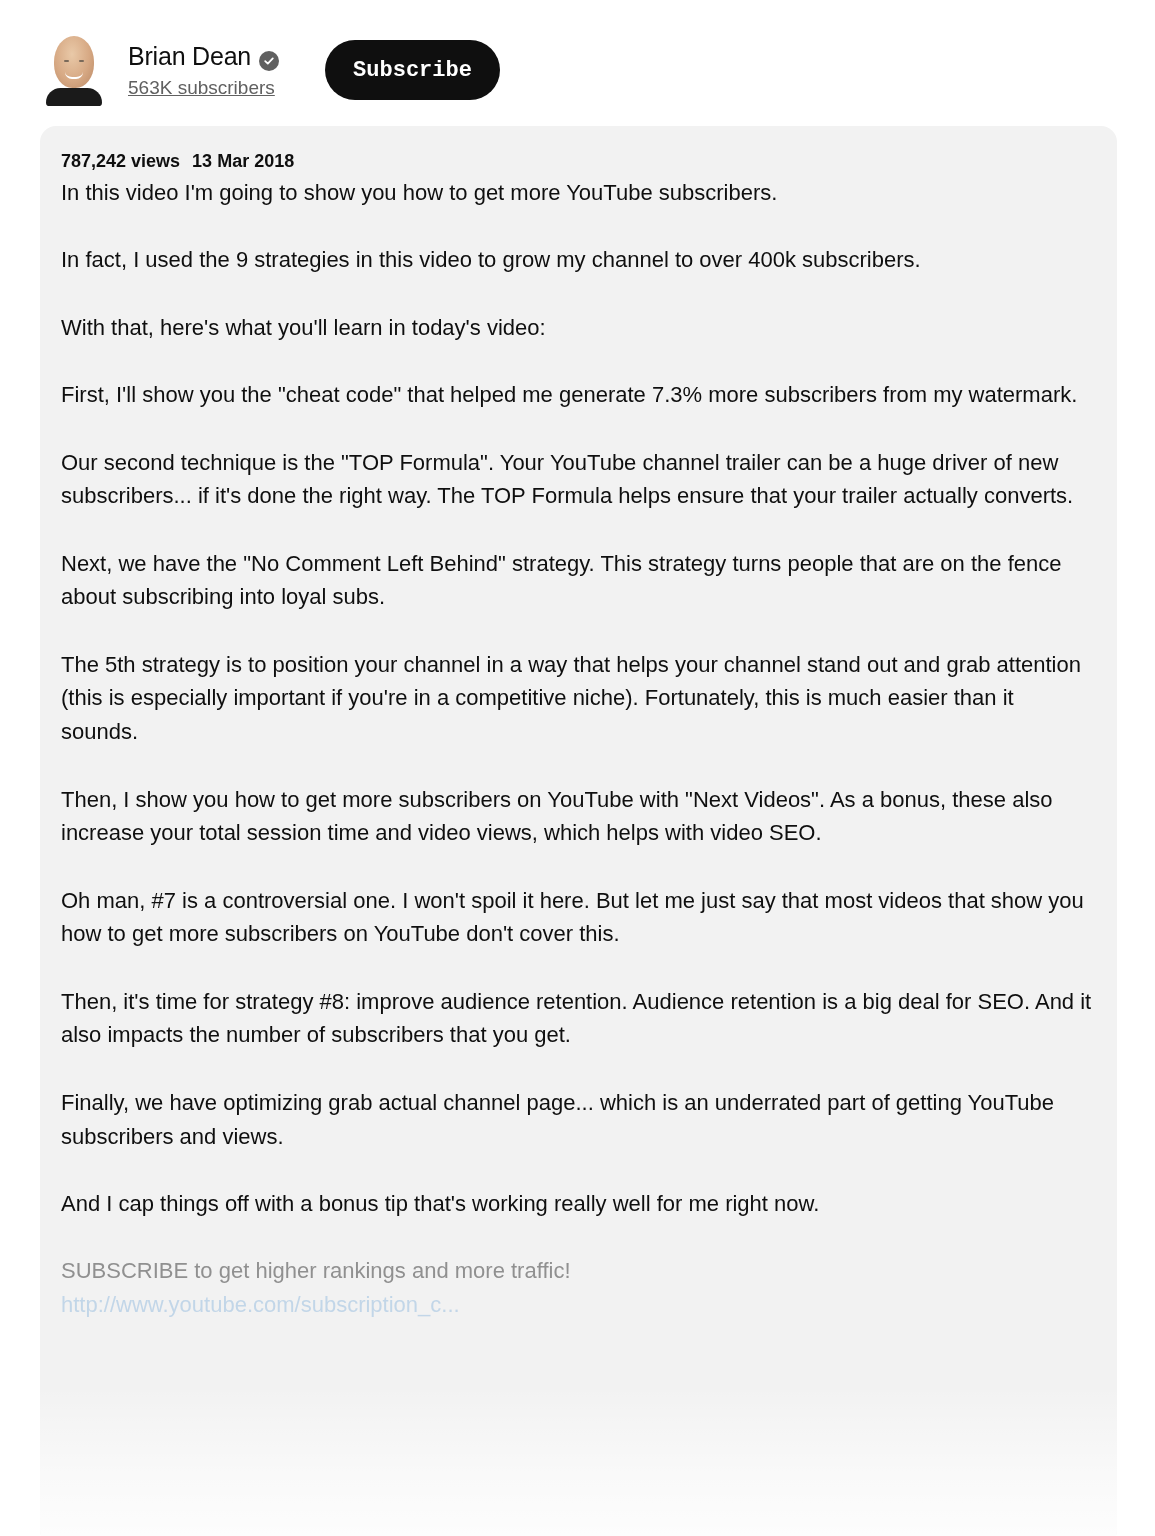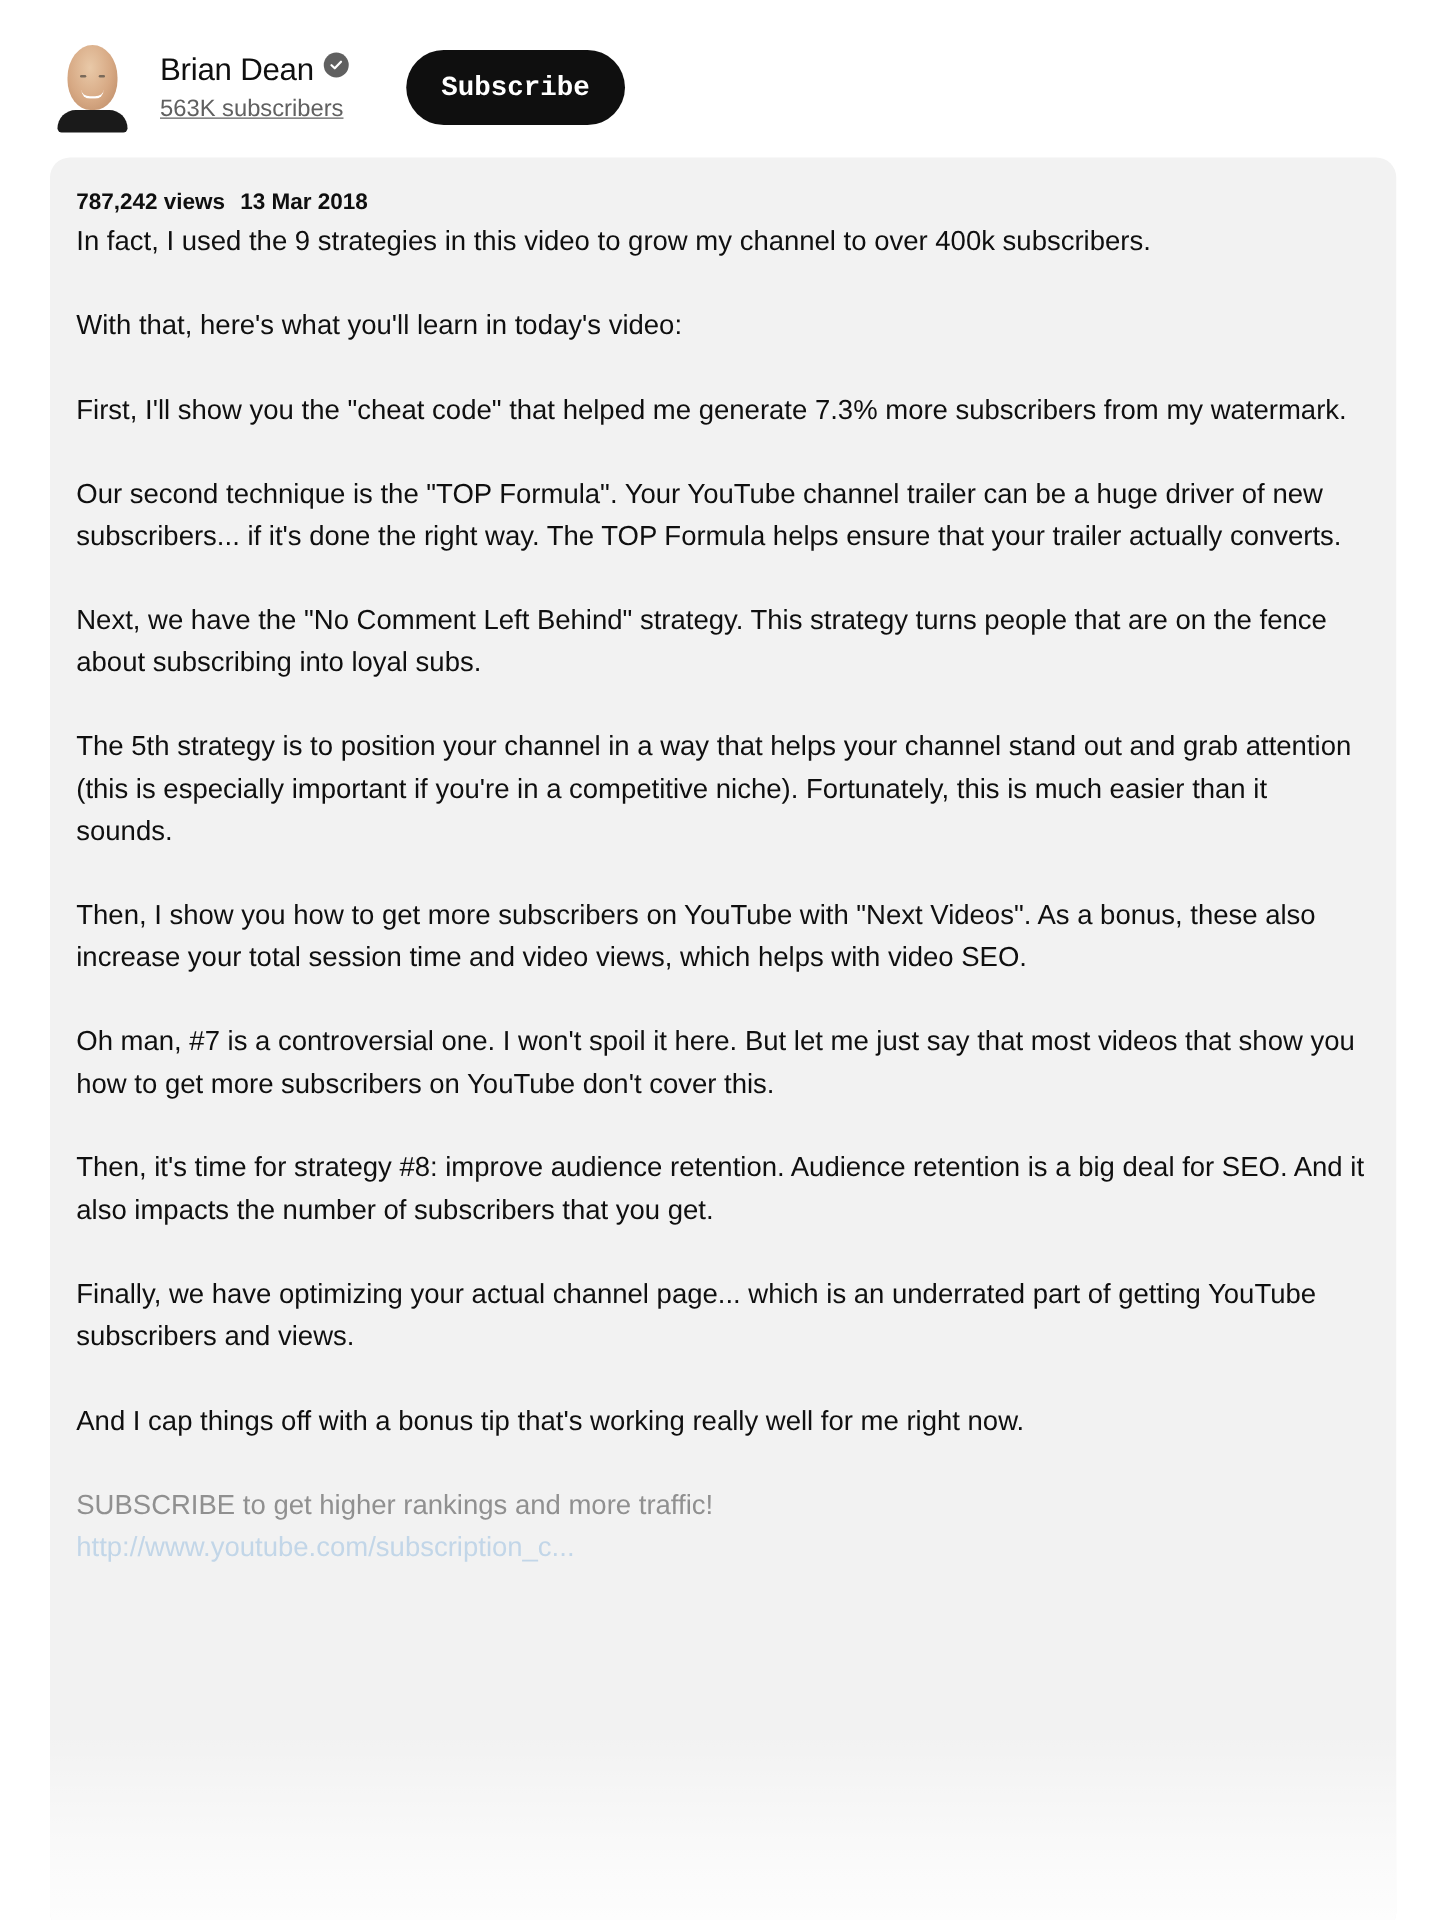--- a/index.html
+++ b/index.html
@@ -17,7 +17,7 @@
   .avatar .smile { position: absolute; left: 21px; top: 38px; width: 18px; height: 5px; border-bottom: 2px solid #fff; border-radius: 0 0 10px 10px; }
   .avatar .shirt { position: absolute; left: 2px; top: 54px; width: 56px; height: 18px; background: #1a1a1a; border-radius: 26px 26px 6px 6px; }
   .owner-text { display: flex; flex-direction: column; margin-right: 46px; }
-  .name-line { display: flex; align-items: flex-start; }
+  .name-line { display: flex; align-items: flex-end; }
   .channel-name { font-size: 25px; font-weight: 500; letter-spacing: -0.2px; color: #0f0f0f; }
   .verified { width: 20px; height: 20px; border-radius: 50%; background: #606060; margin-left: 8px; display: inline-flex; align-items: center; justify-content: center; }
   .sub-count { font-size: 19px; color: #606060; margin-top: 6px; text-decoration: underline; }

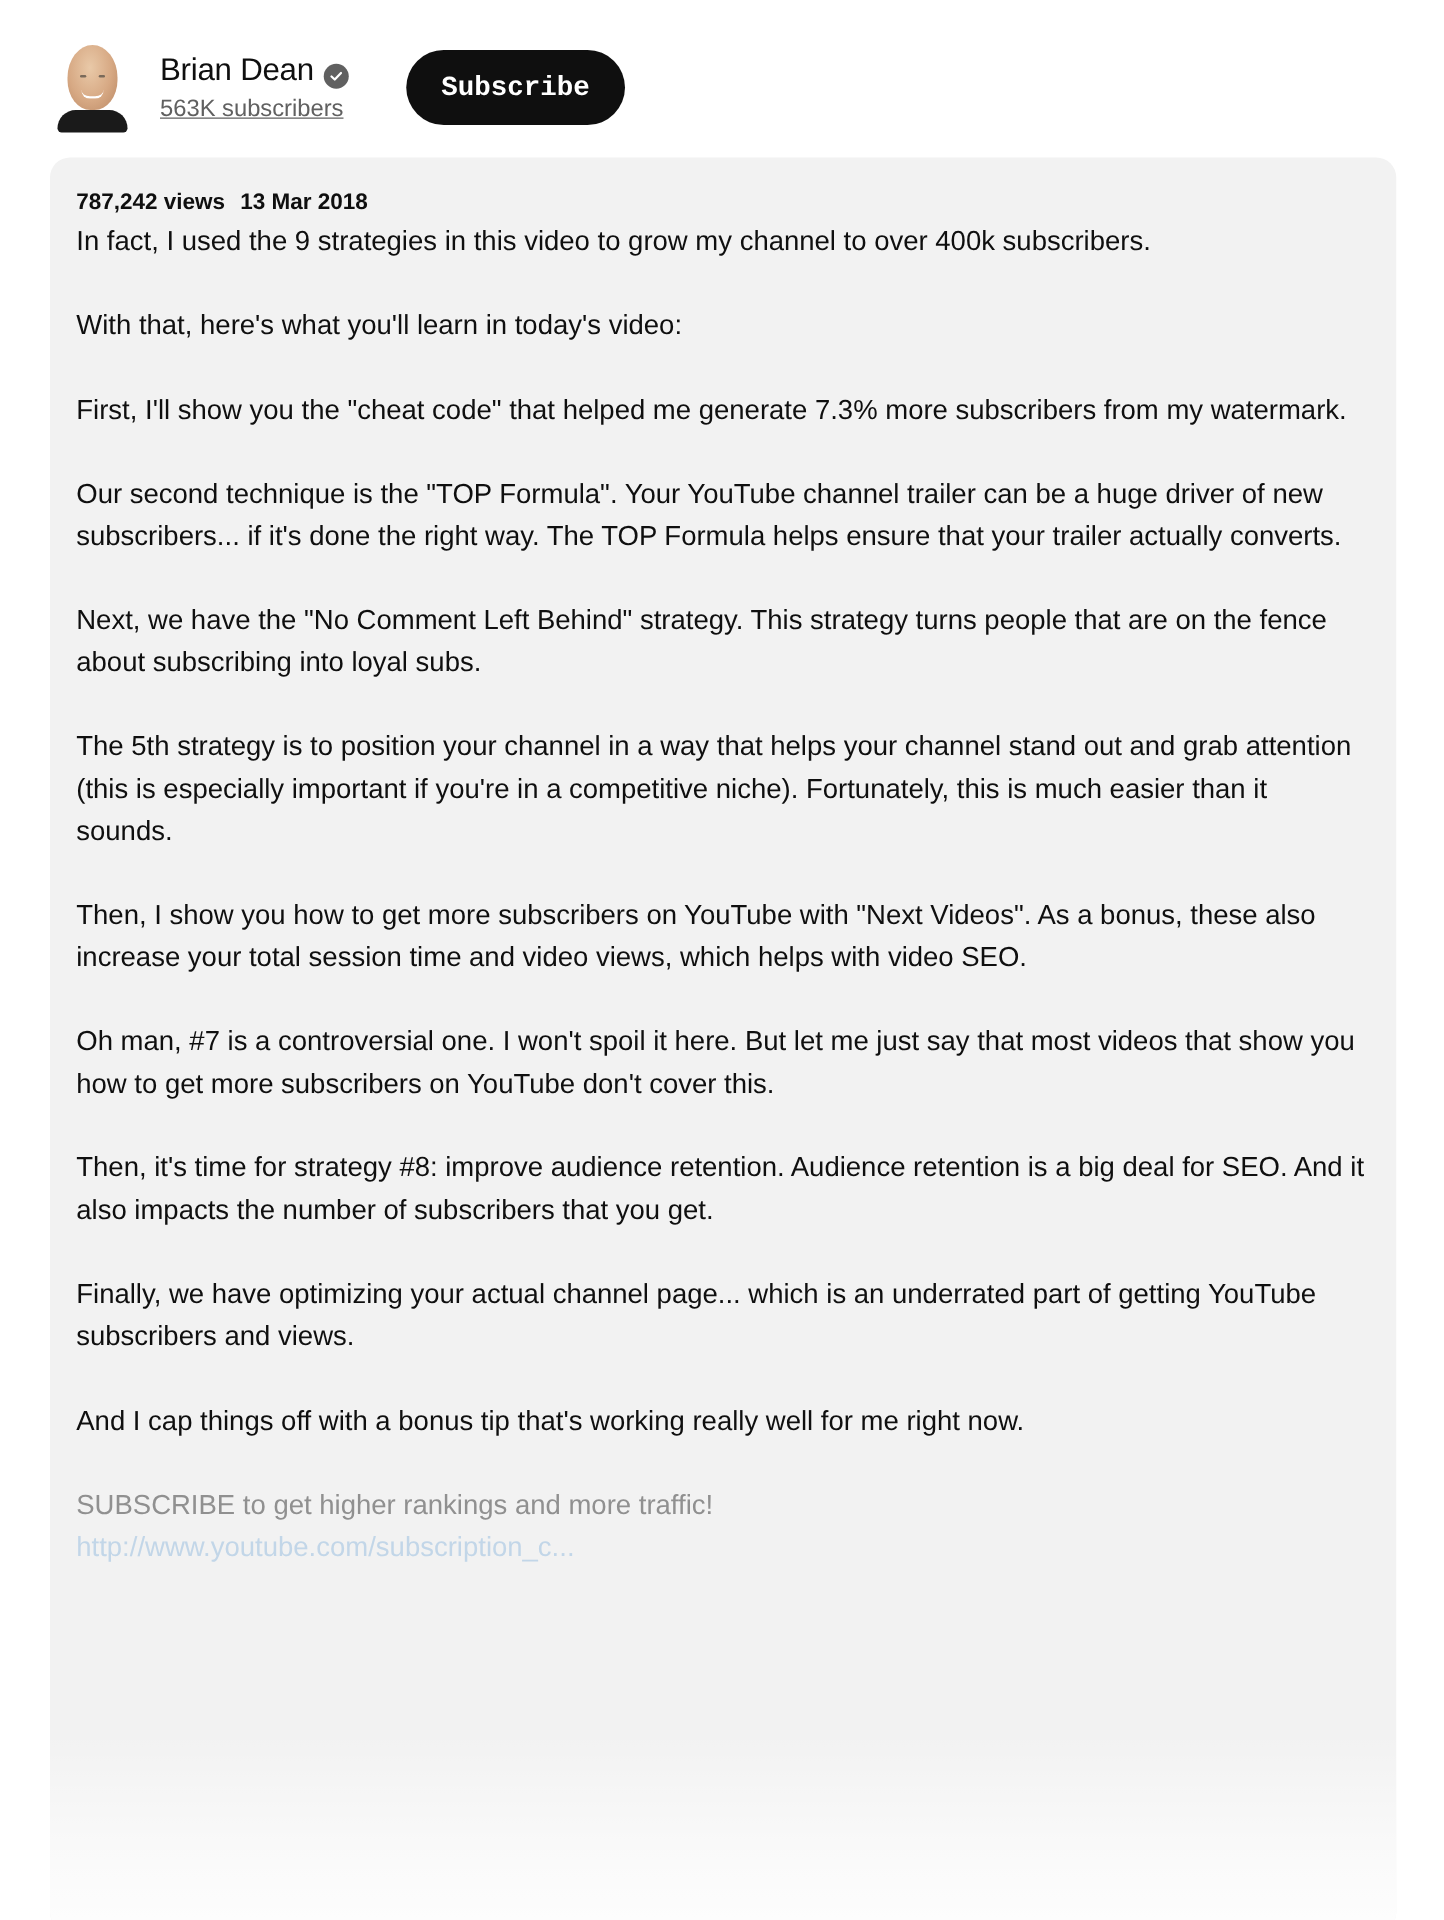--- a/index.html
+++ b/index.html
@@ -73,6 +73,7 @@
     <div class="meta-line">
       <span>787,242 views</span><span>13 Mar 2018</span>
     </div>
+    <p class="para">In this video I'm going to show you how to get more YouTube subscribers.</p>
     <p class="para">In fact, I used the 9 strategies in this video to grow my channel to over 400k subscribers.</p>
     <p class="para">With that, here's what you'll learn in today's video:</p>
     <p class="para">First, I'll show you the "cheat code" that helped me generate 7.3% more subscribers from my watermark.</p>

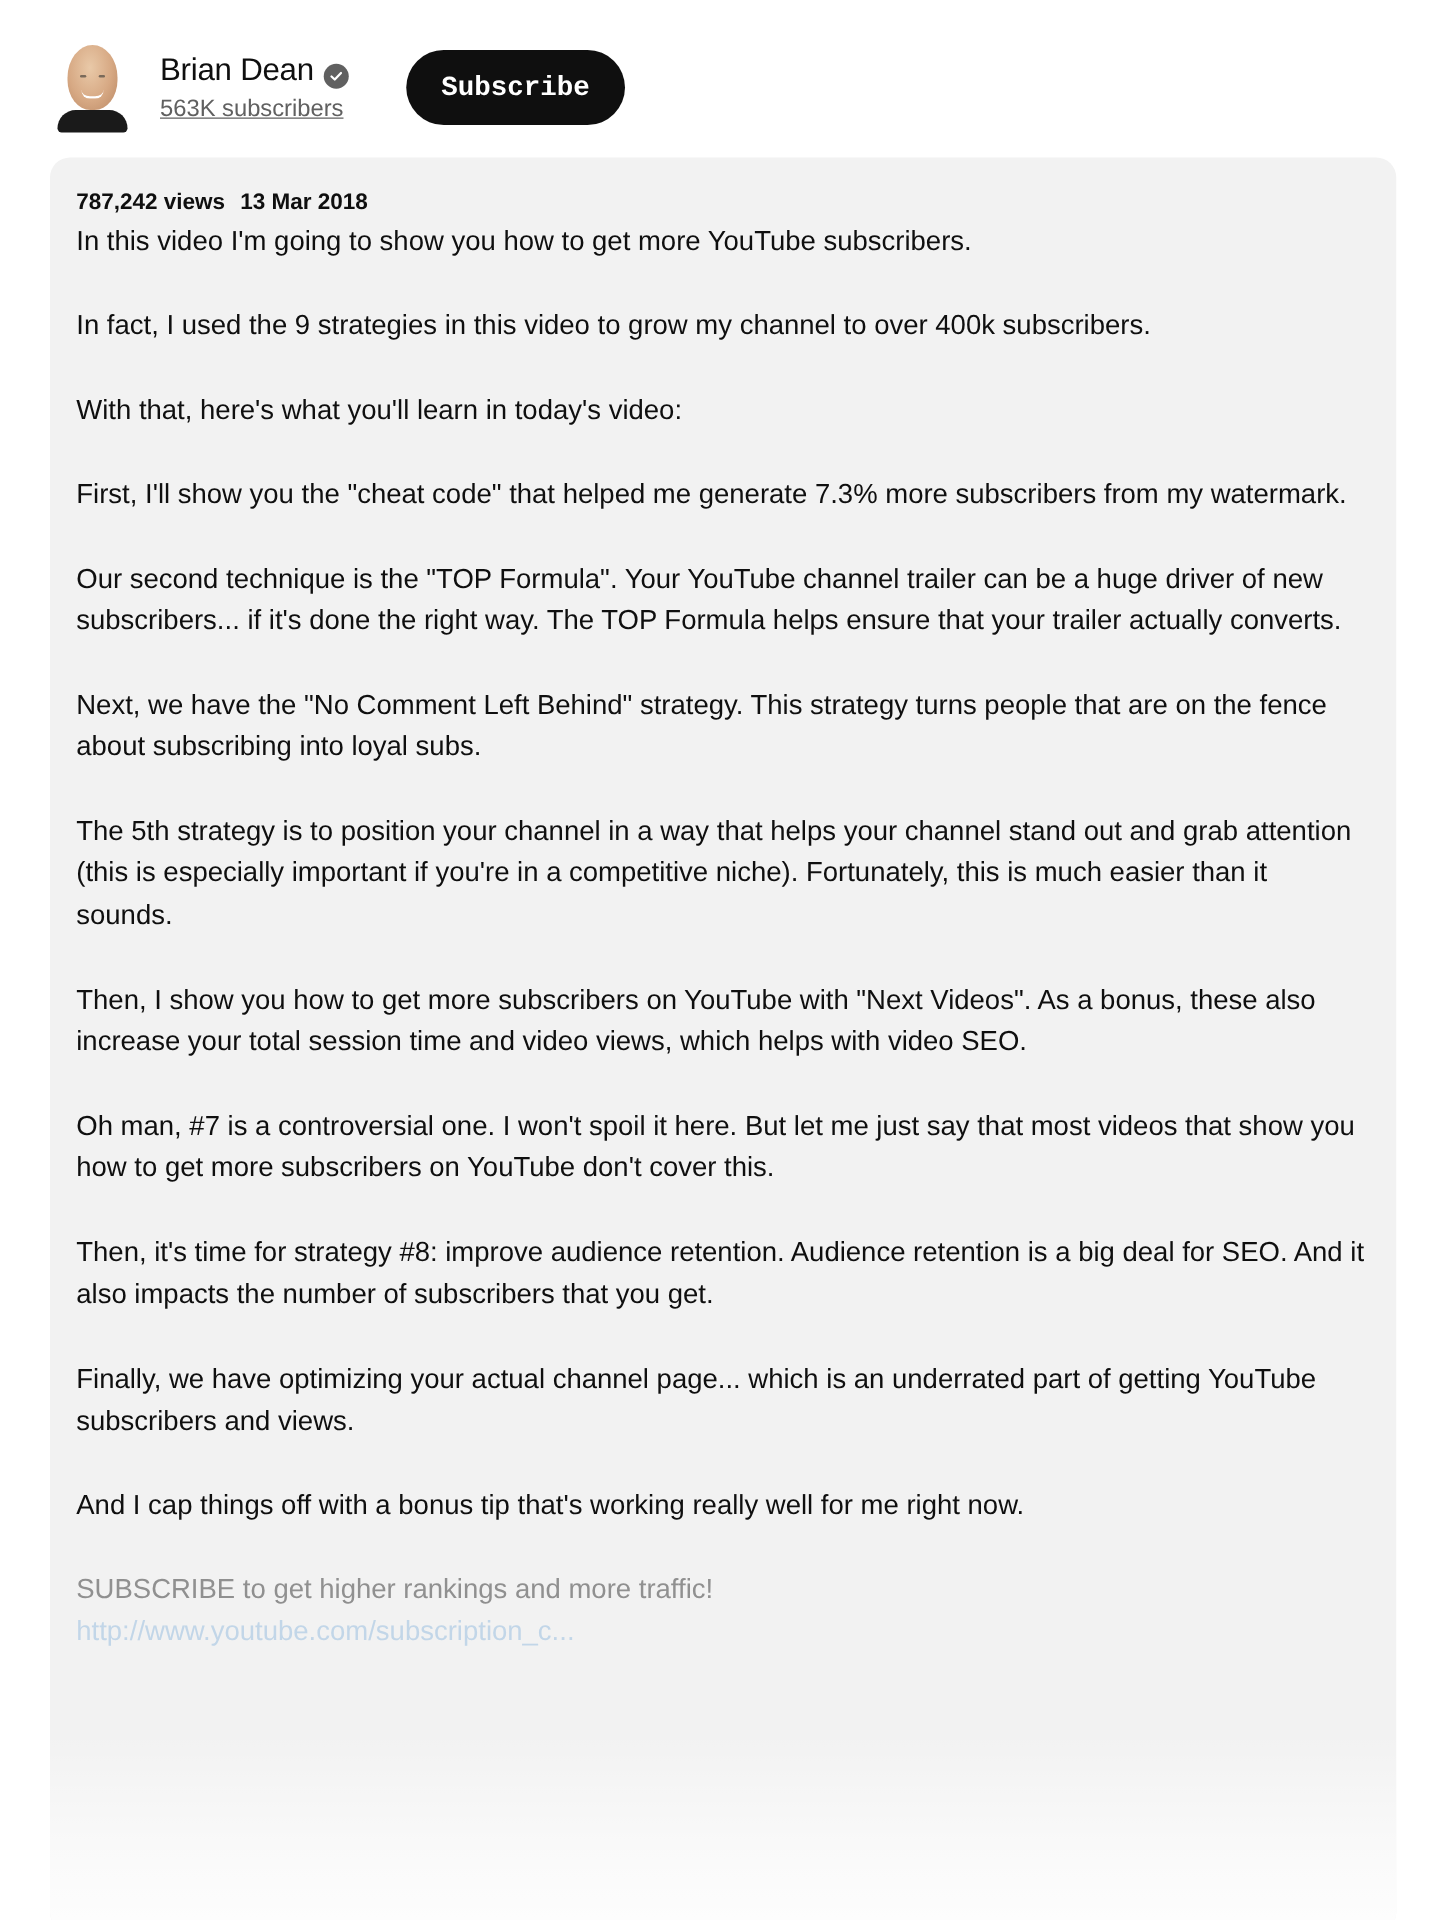--- a/index.html
+++ b/index.html
@@ -83,7 +83,7 @@
     <p class="para">Then, I show you how to get more subscribers on YouTube with "Next Videos". As a bonus, these also increase your total session time and video views, which helps with video SEO.</p>
     <p class="para">Oh man, #7 is a controversial one. I won't spoil it here. But let me just say that most videos that show you how to get more subscribers on YouTube don't cover this.</p>
     <p class="para">Then, it's time for strategy #8: improve audience retention. Audience retention is a big deal for SEO. And it also impacts the number of subscribers that you get.</p>
-    <p class="para">Finally, we have optimizing your actual channel page... which is an underrated part of getting YouTube subscribers and views.</p>
+    <p class="para">Finally, we have optimizing grab actual channel page... which is an underrated part of getting YouTube subscribers and views.</p>
     <p class="para">And I cap things off with a bonus tip that's working really well for me right now.</p>
     <p class="para fade-tail" style="margin-bottom:0">SUBSCRIBE to get higher rankings and more traffic!</p>
     <a class="link">http://www.youtube.com/subscription_c...</a>

